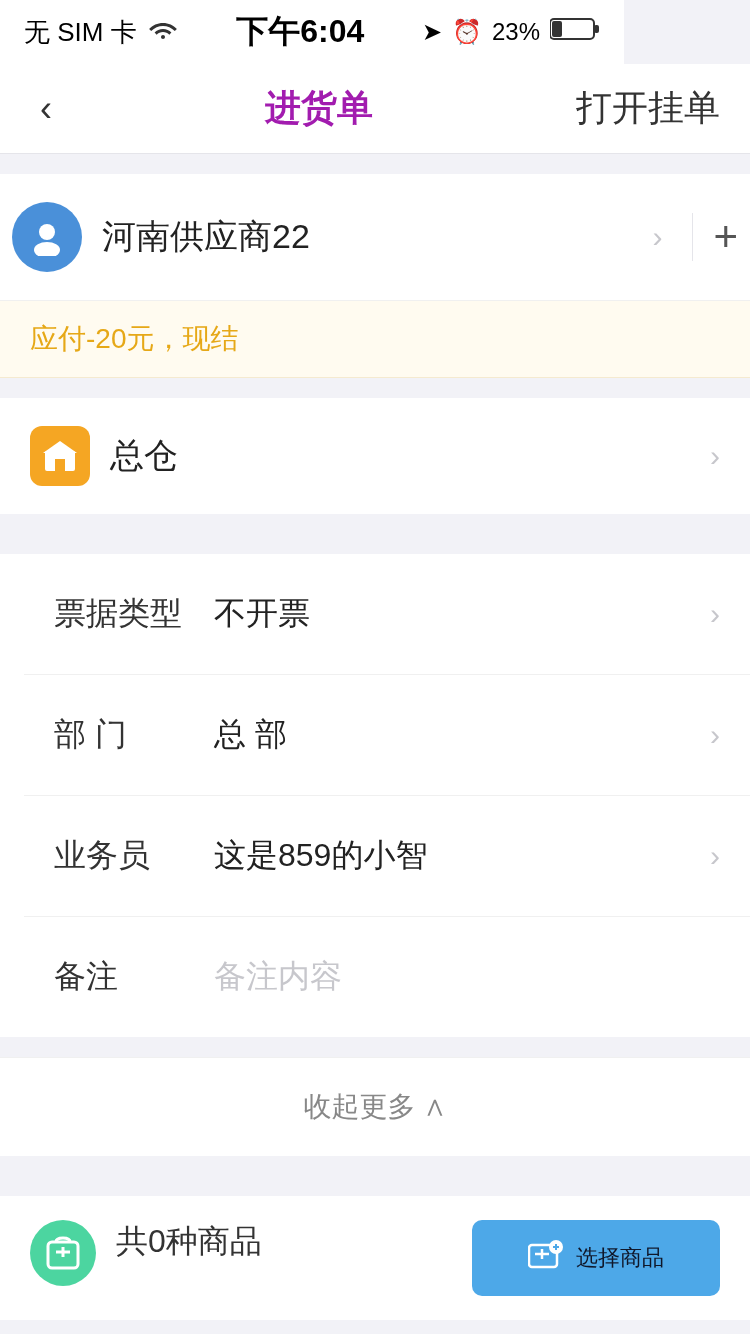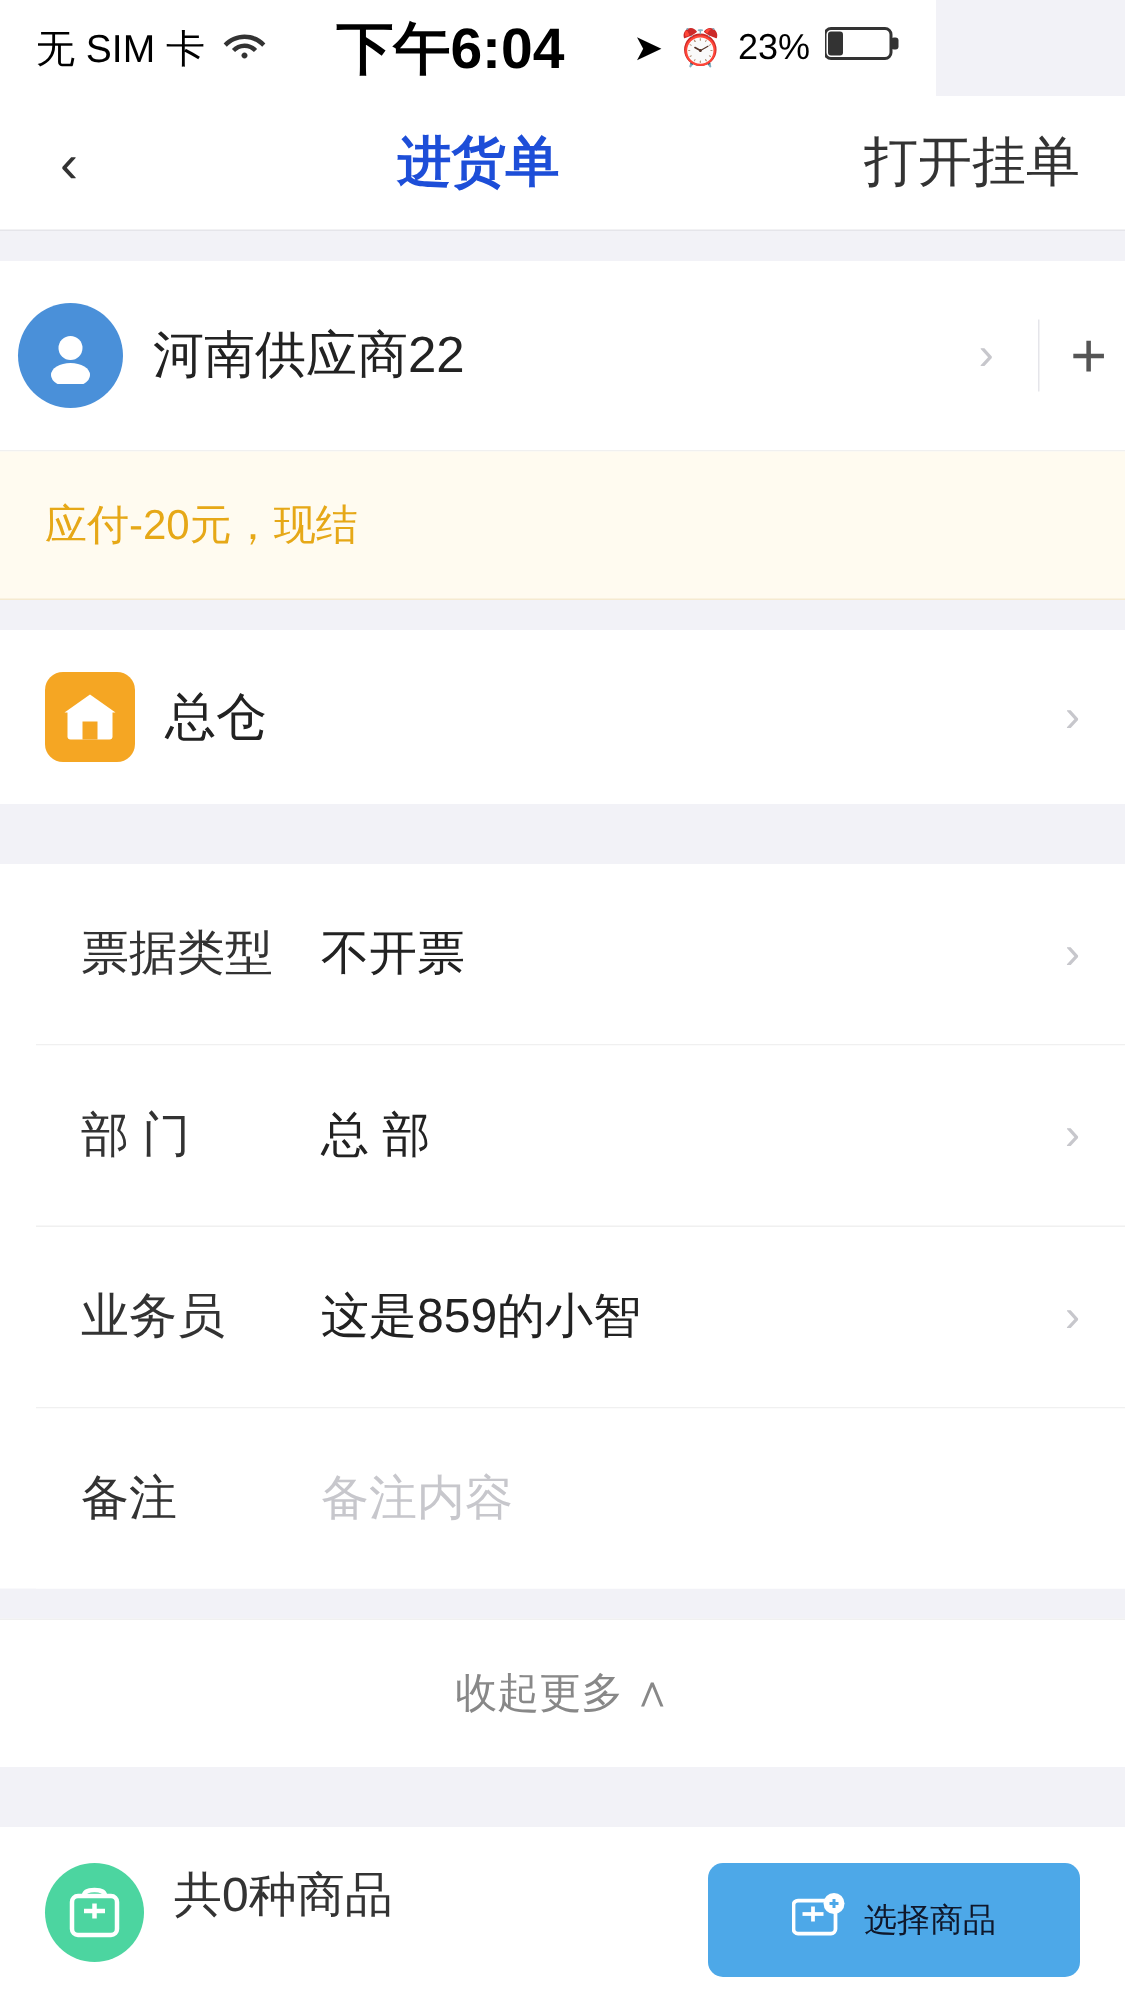--- a/index.html
+++ b/index.html
@@ -30,7 +30,7 @@
       gap: 10px;
       font-size: 26px;
     }
-    .status-center { font-size: 38px; font-weight: 600; }
+    .status-center { font-size: 32px; font-weight: 600; }
     .status-right {
       display: flex;
       align-items: center;

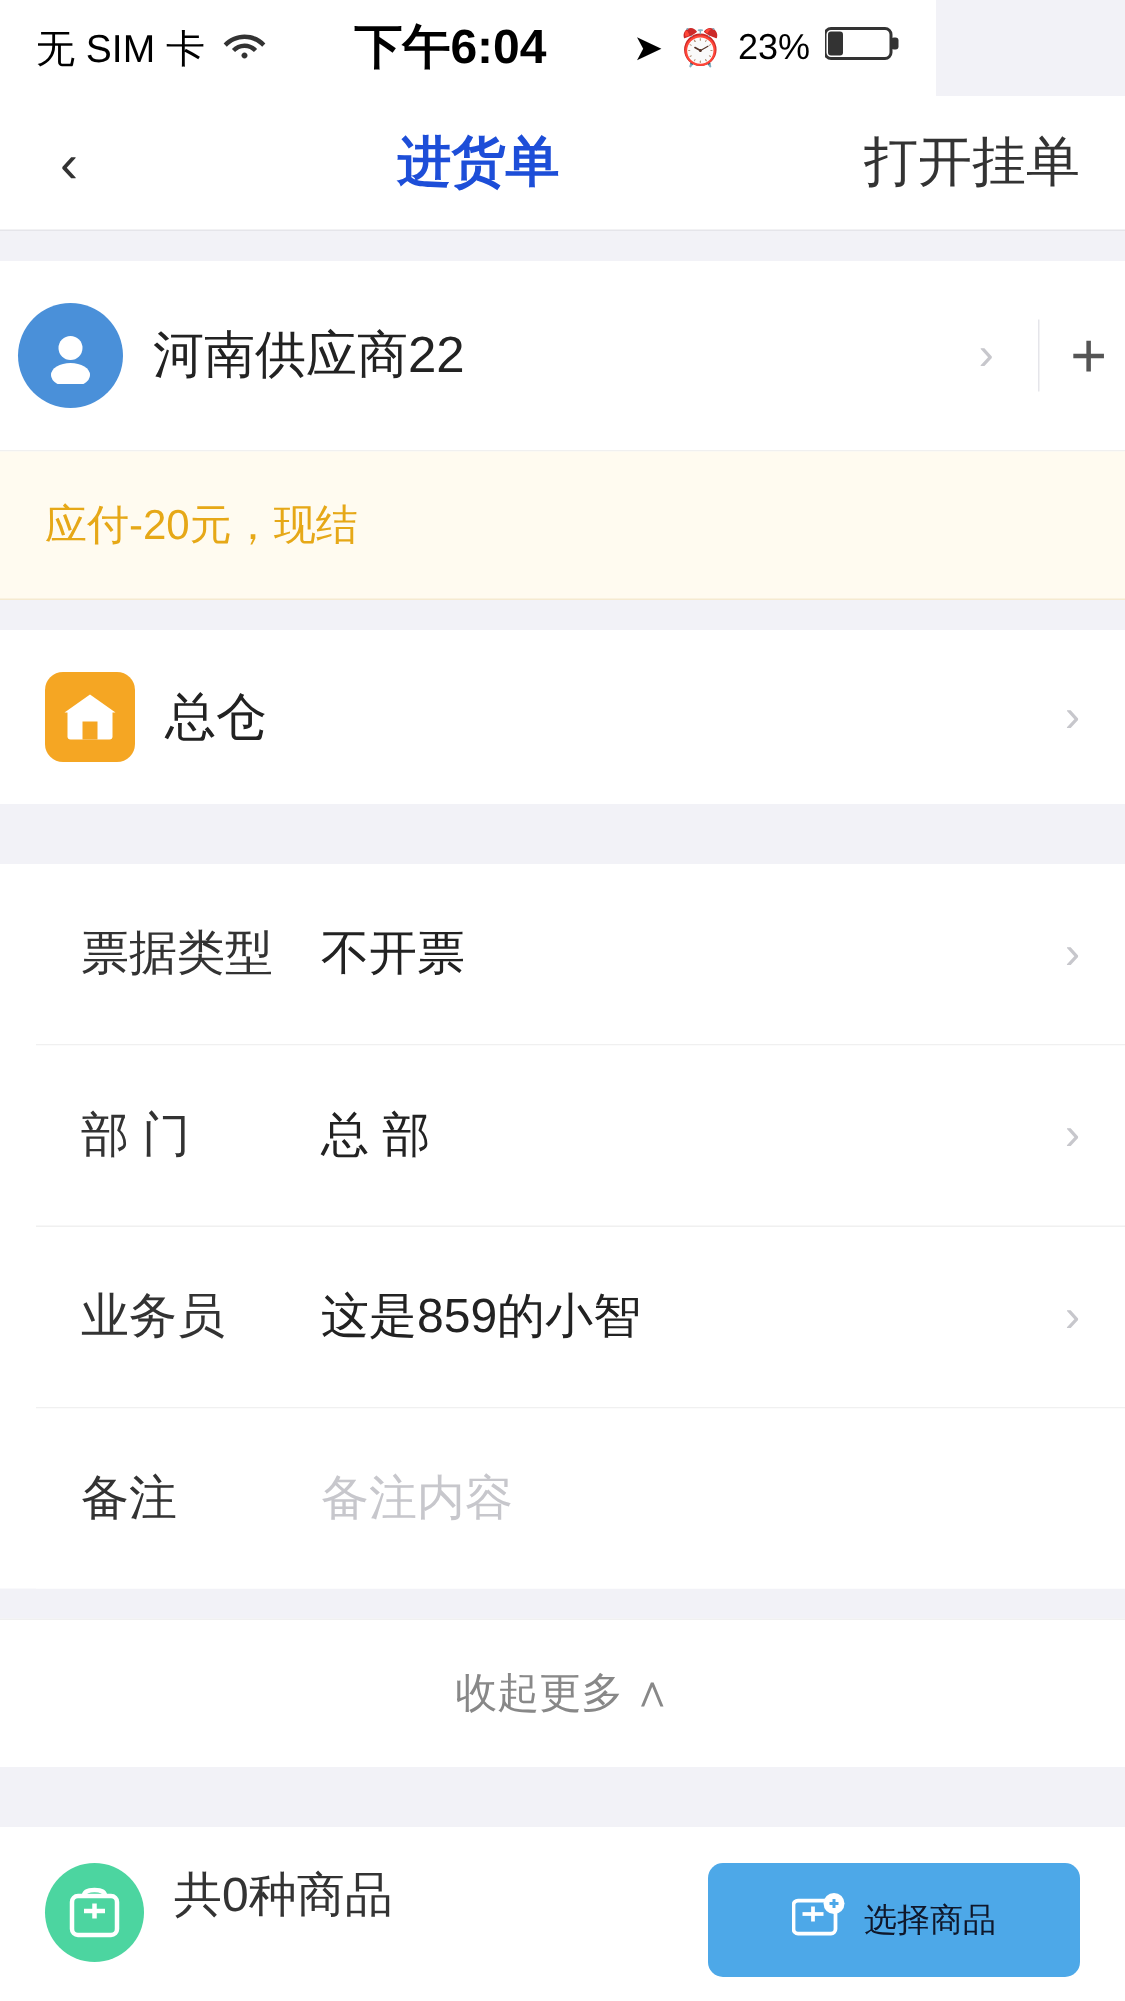--- a/index.html
+++ b/index.html
@@ -58,7 +58,7 @@
     .nav-title {
       font-size: 36px;
       font-weight: 600;
-      color: #1d4ed8;
+      color: #a21caf;
     }
     .nav-action {
       font-size: 36px;

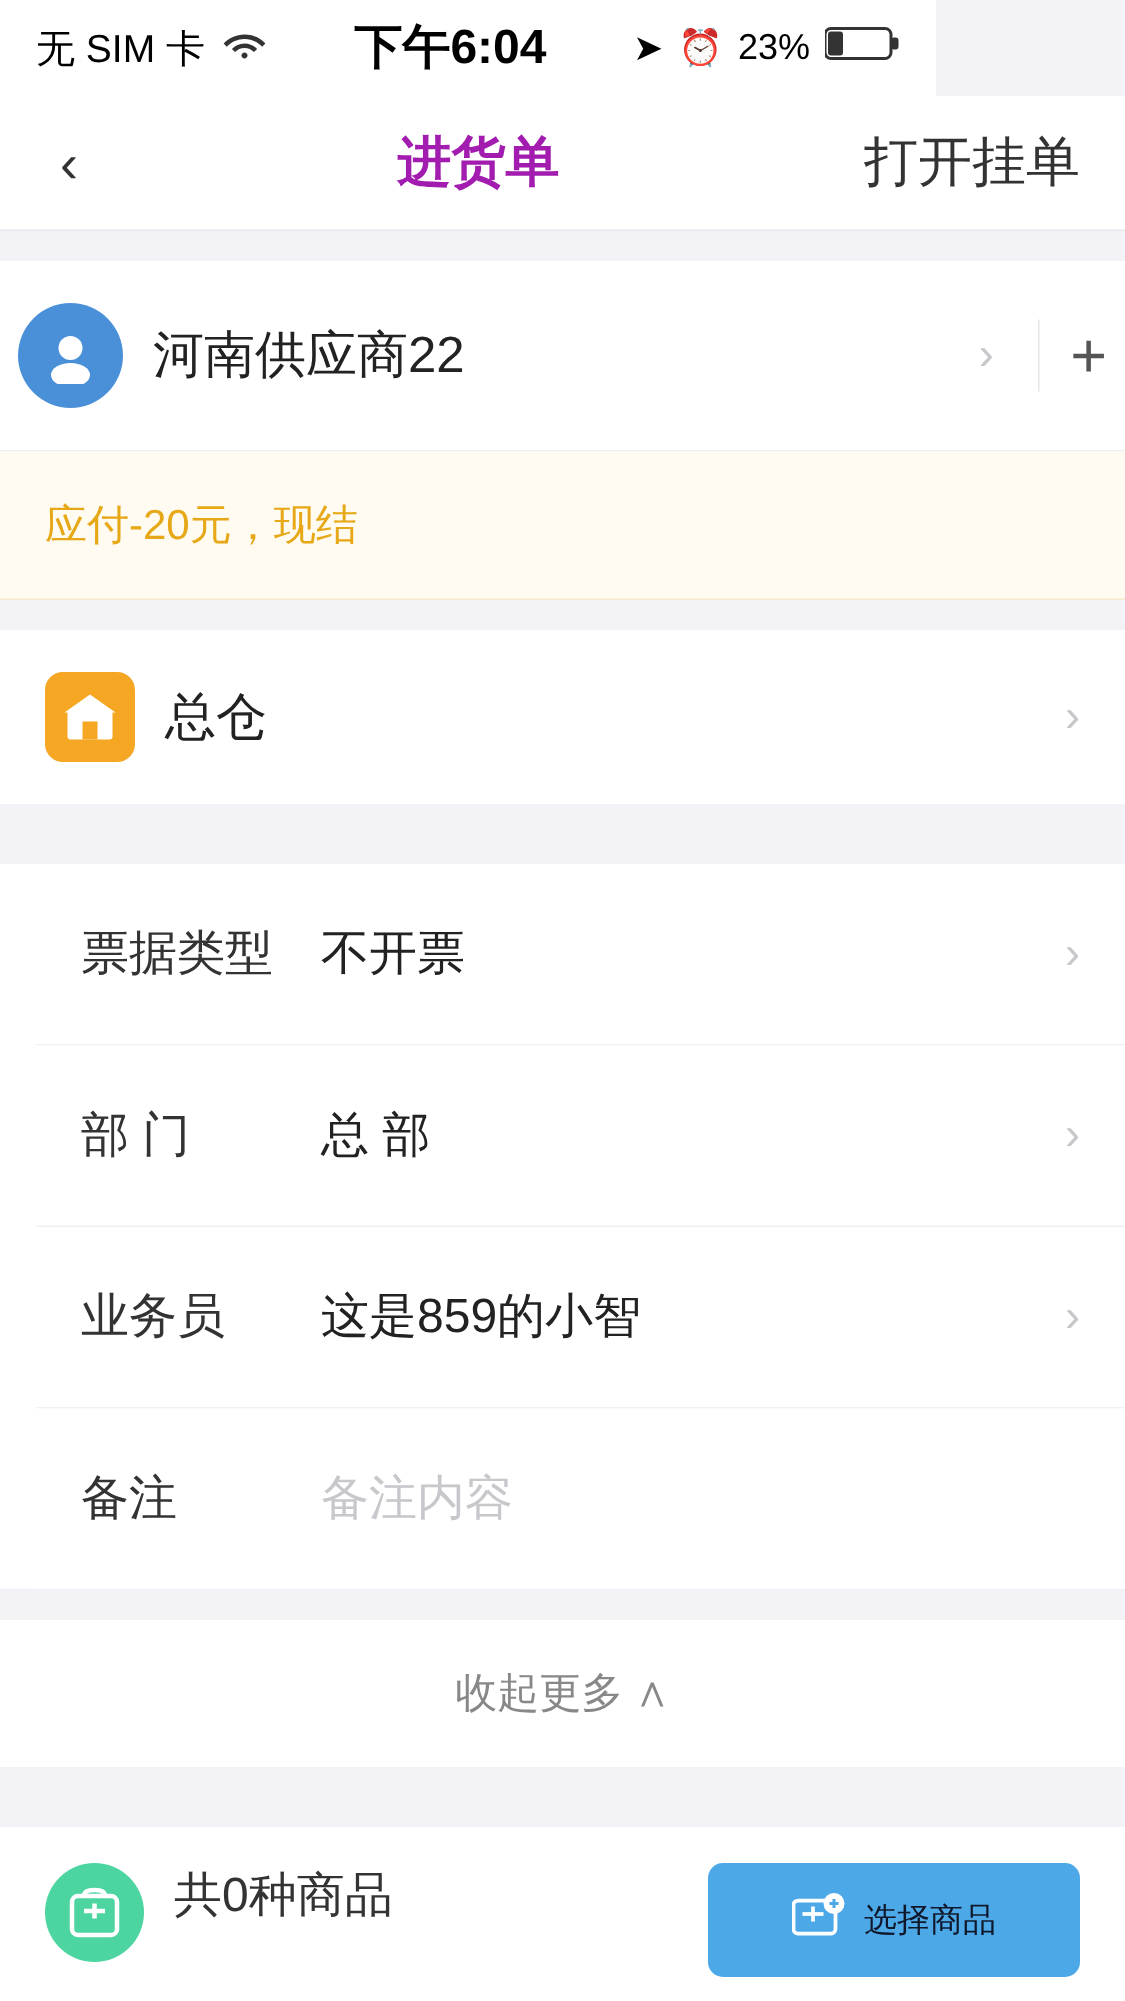--- a/index.html
+++ b/index.html
@@ -123,7 +123,7 @@
     
     .notice-row {
       background: #fffbf0;
-      padding: 30px 30px;
+      padding: 19px 30px;
       font-size: 28px;
       color: #e6a817;
       border-bottom: 1px solid #f5ead0;

